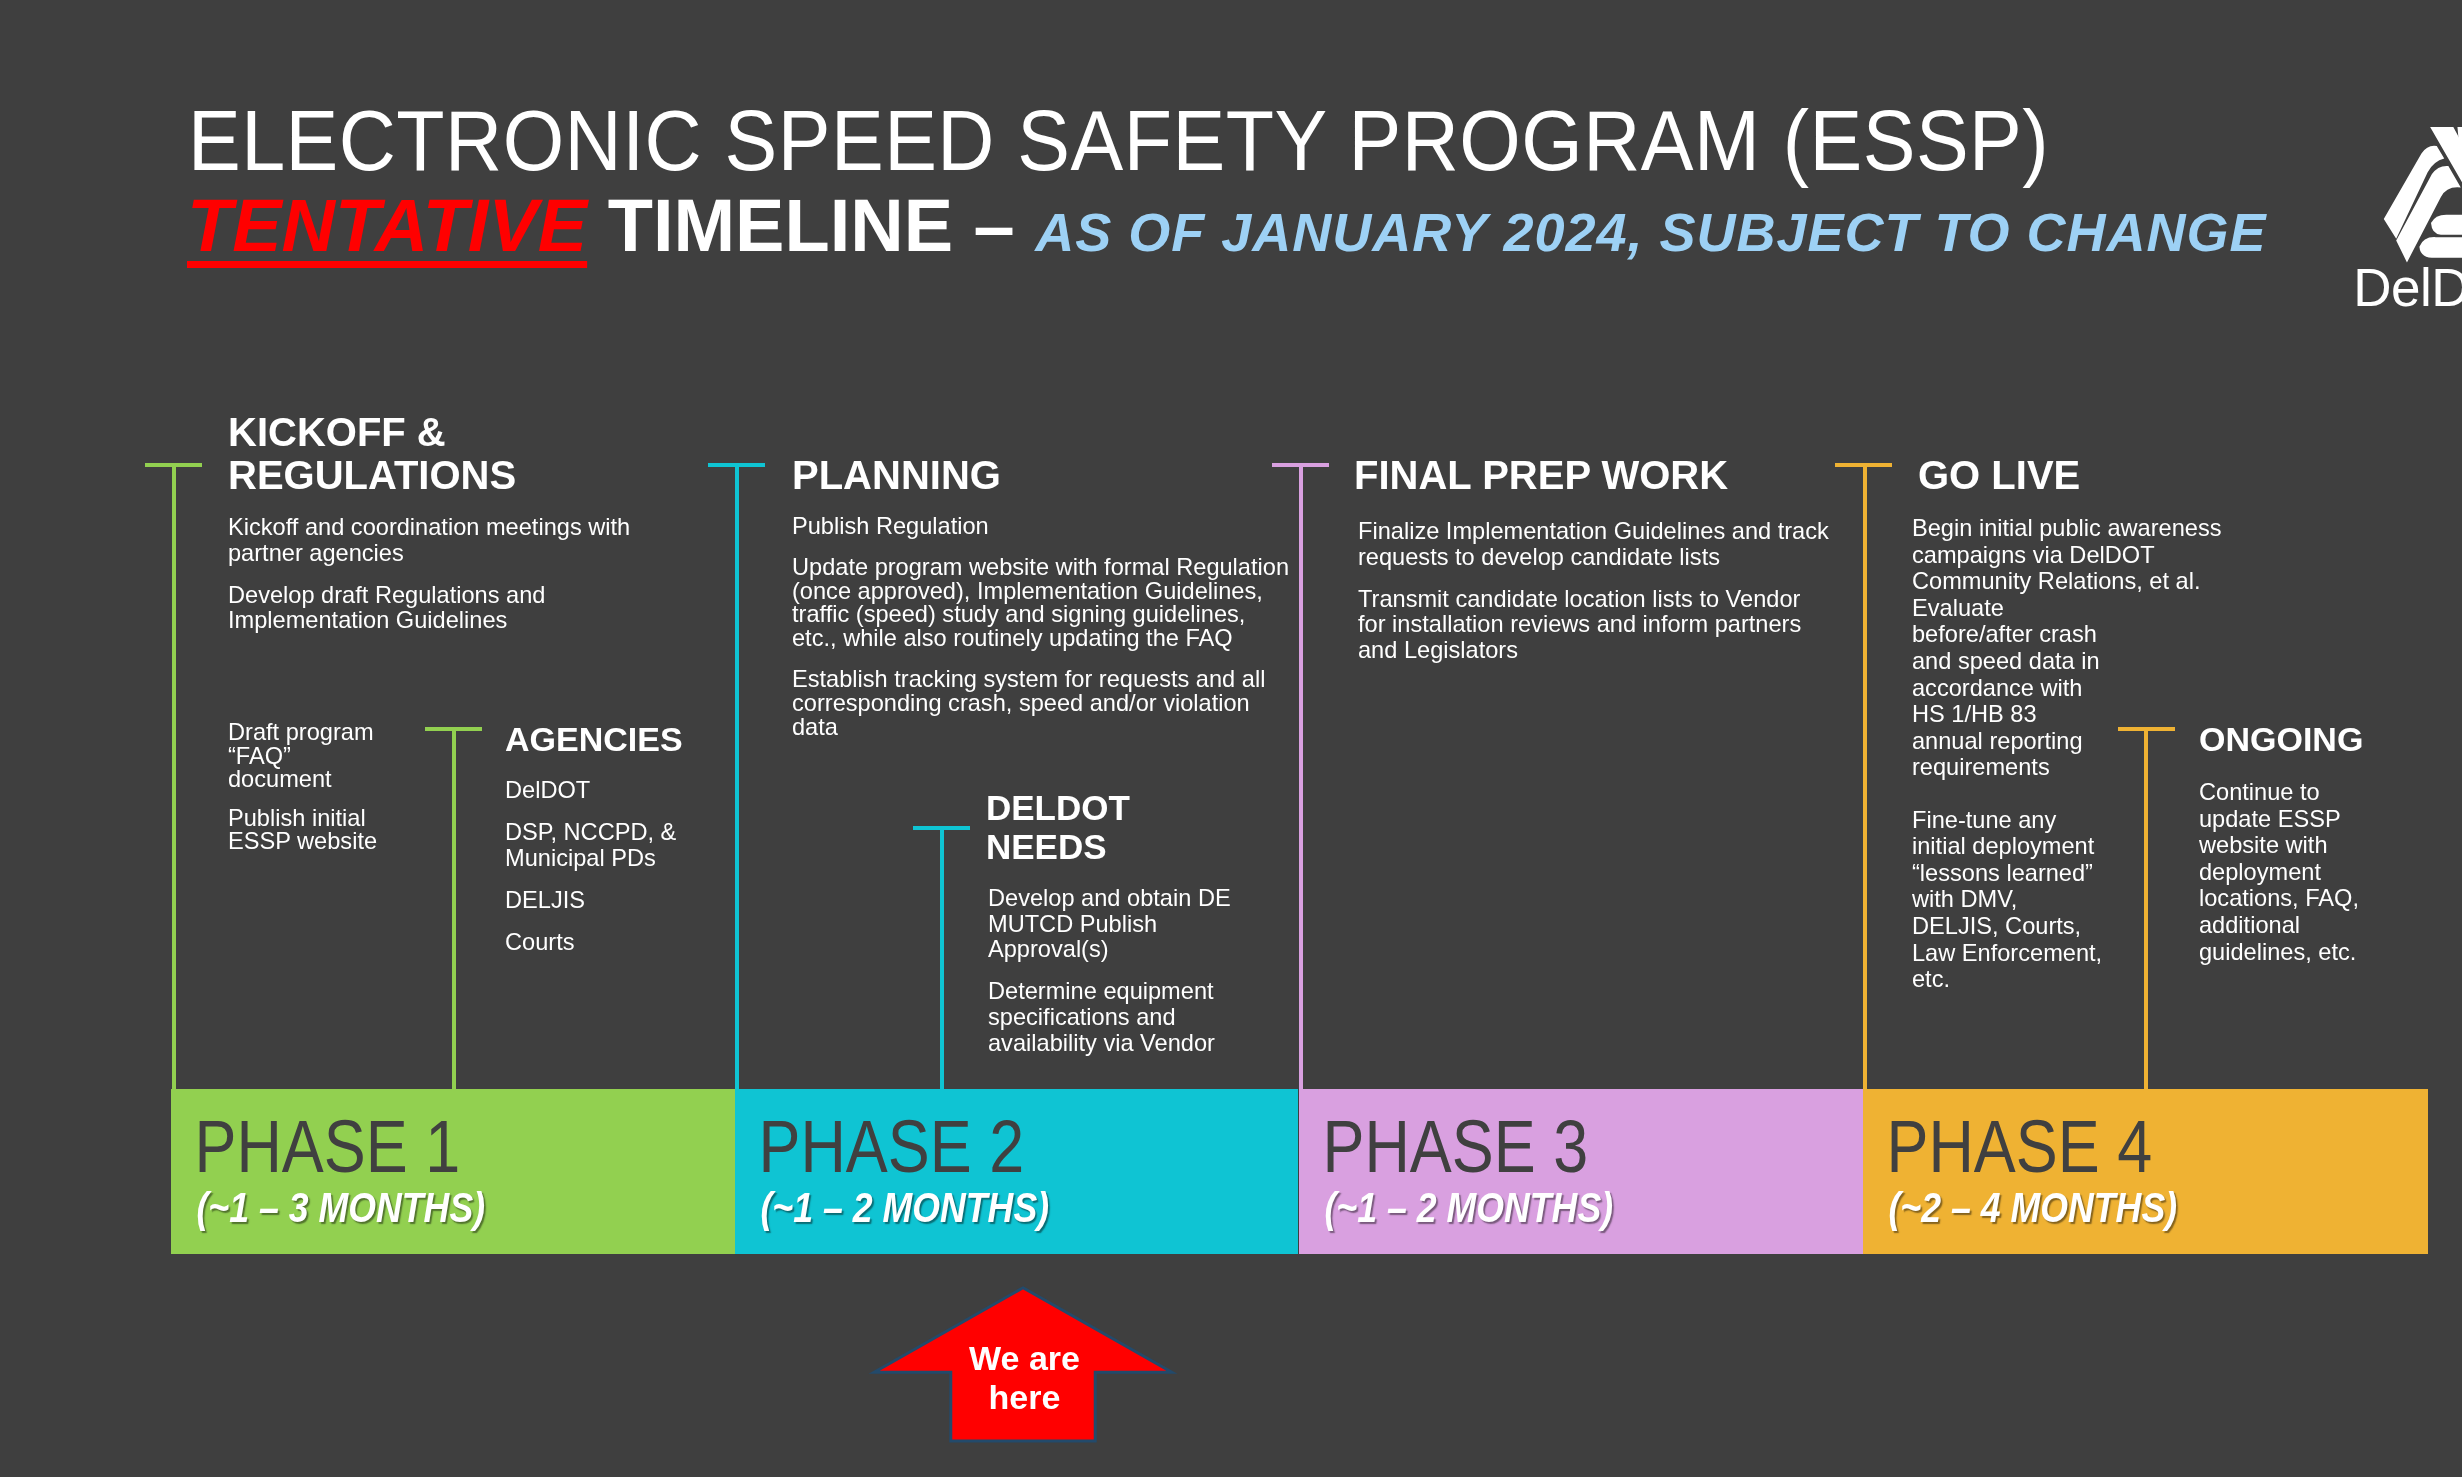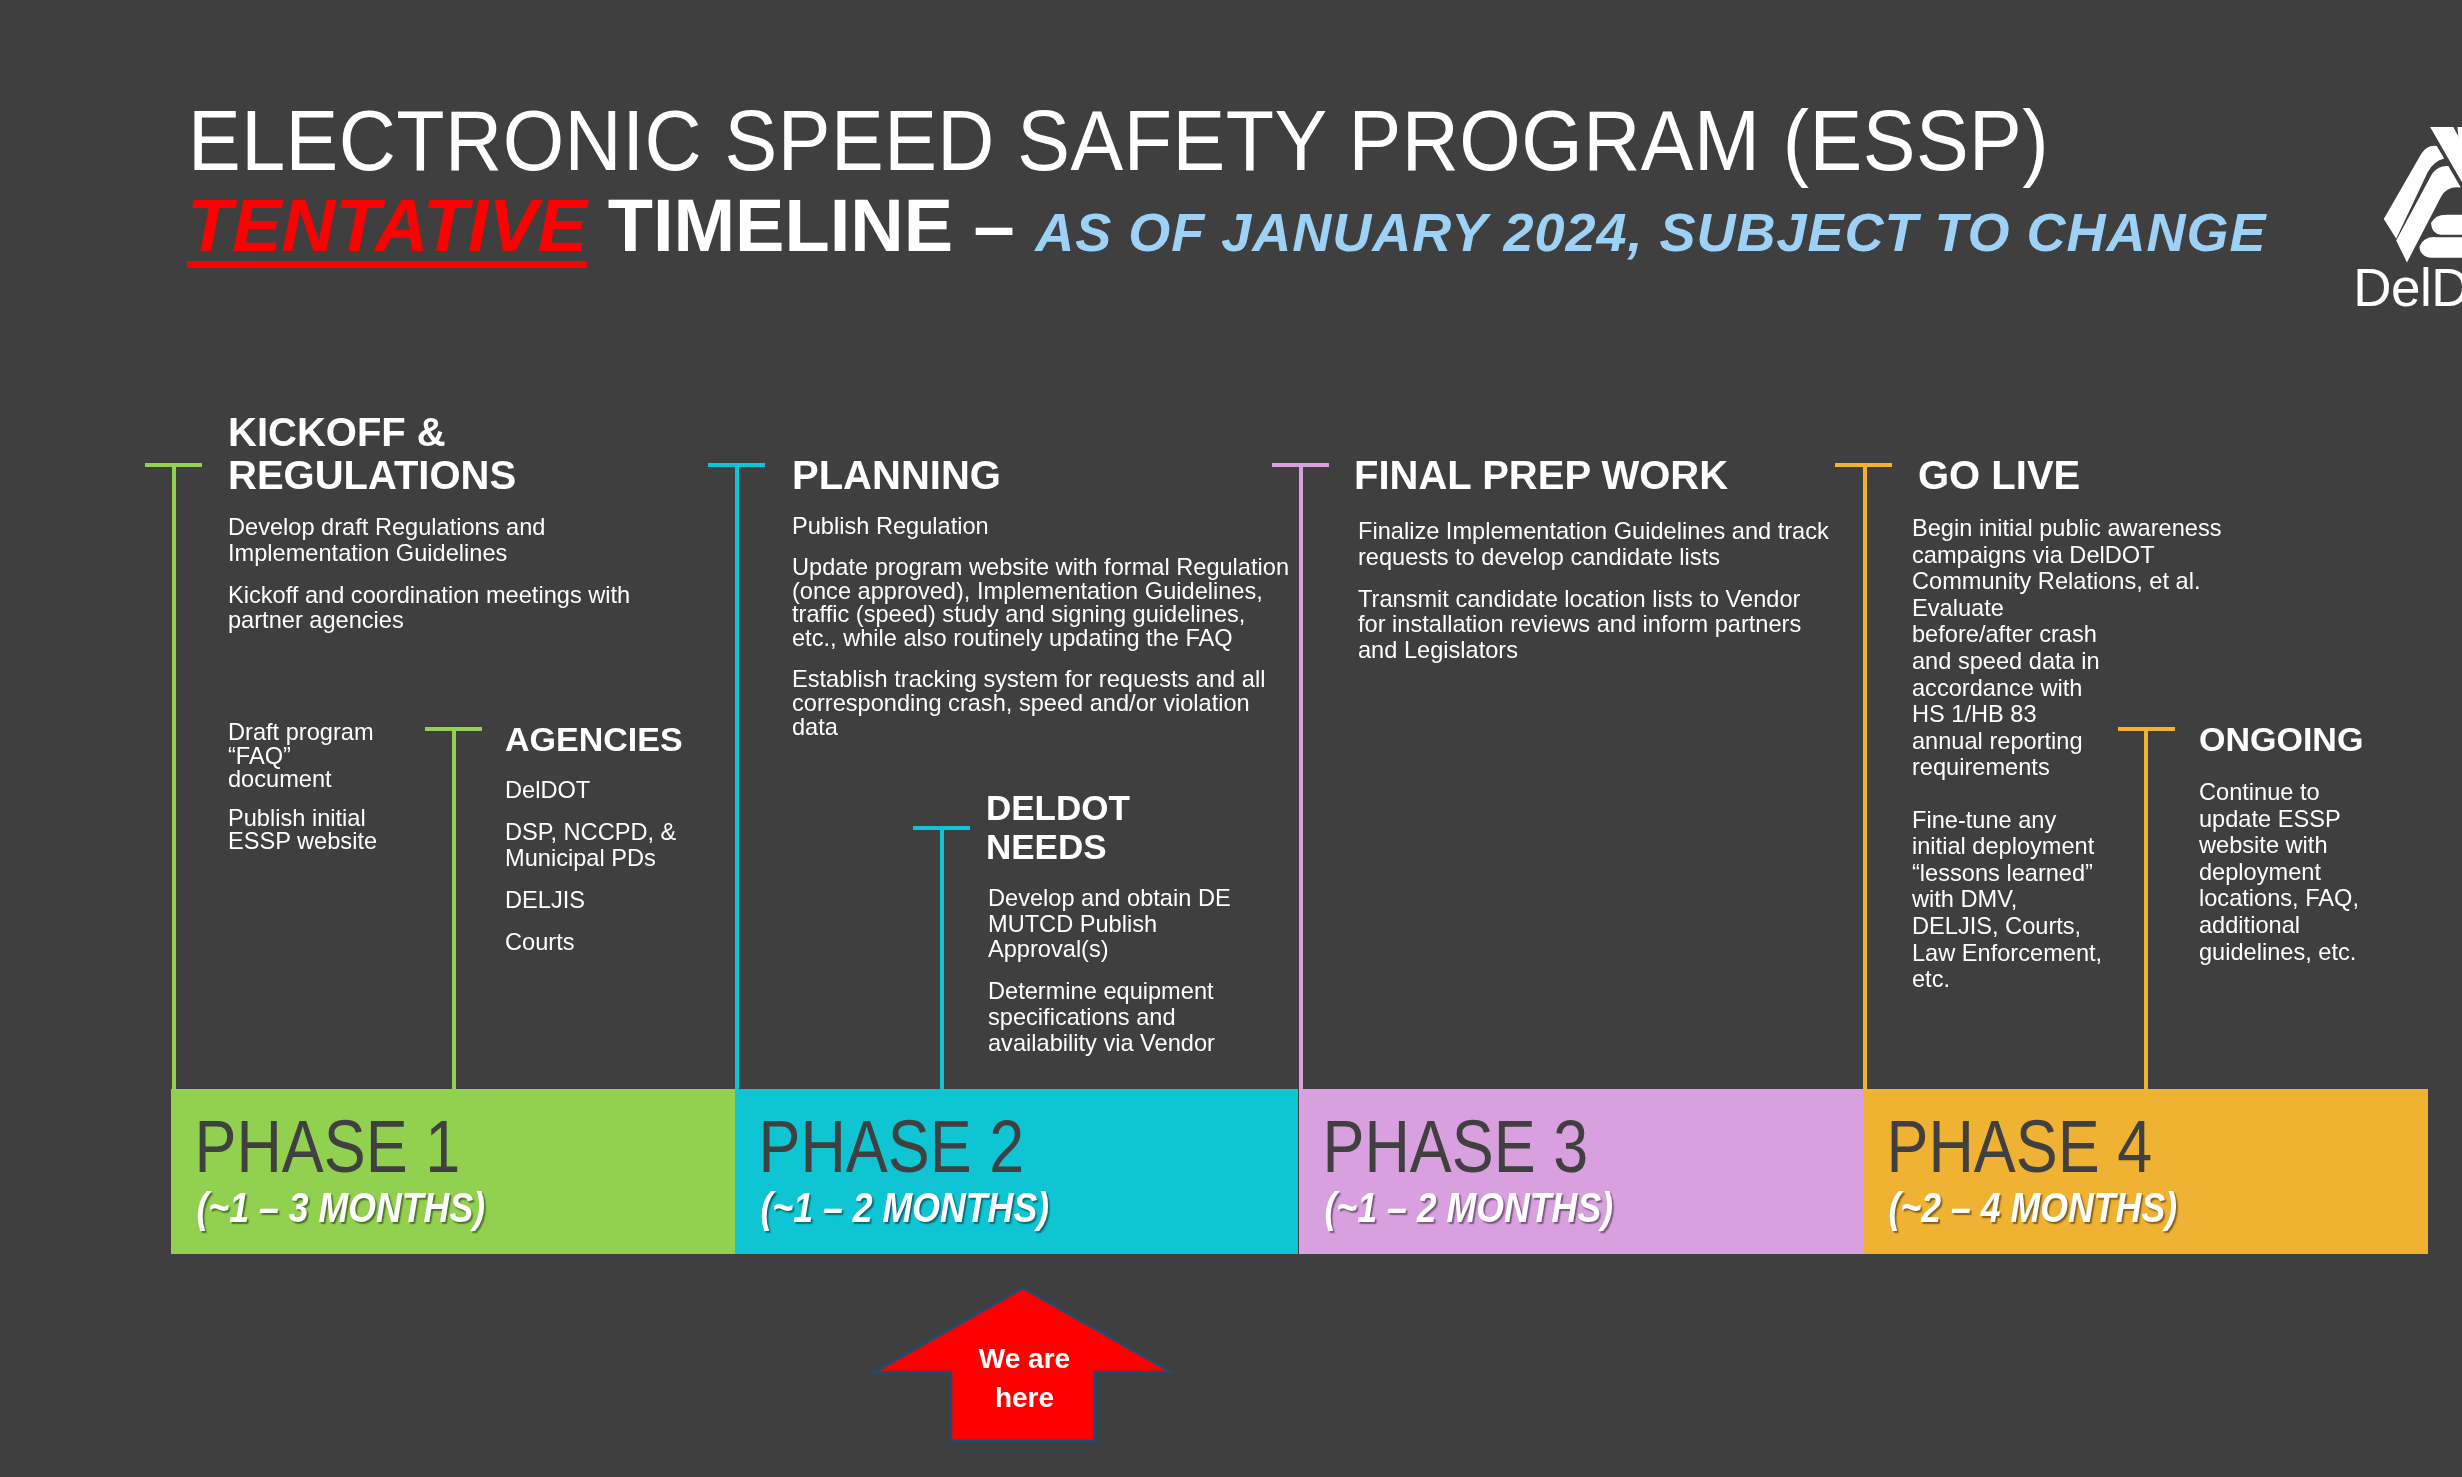--- a/index.html
+++ b/index.html
@@ -118,8 +118,8 @@
 
 <div class="abs heading" style="left:228px; top:411px; width:305px;">KICKOFF &amp; REGULATIONS</div>
 <div class="abs body" style="left:228px; top:515px; width:433px;">
+  <p>Kickoff and coordination meetings with partner agencies</p>
   <p>Develop draft Regulations and Implementation Guidelines</p>
-  <p>Kickoff and coordination meetings with partner agencies</p>
 </div>
 <div class="abs body" style="left:228px; top:721px; width:170px; line-height:23.6px;">
   <p style="margin-bottom:14.8px;">Draft program “FAQ” document</p>

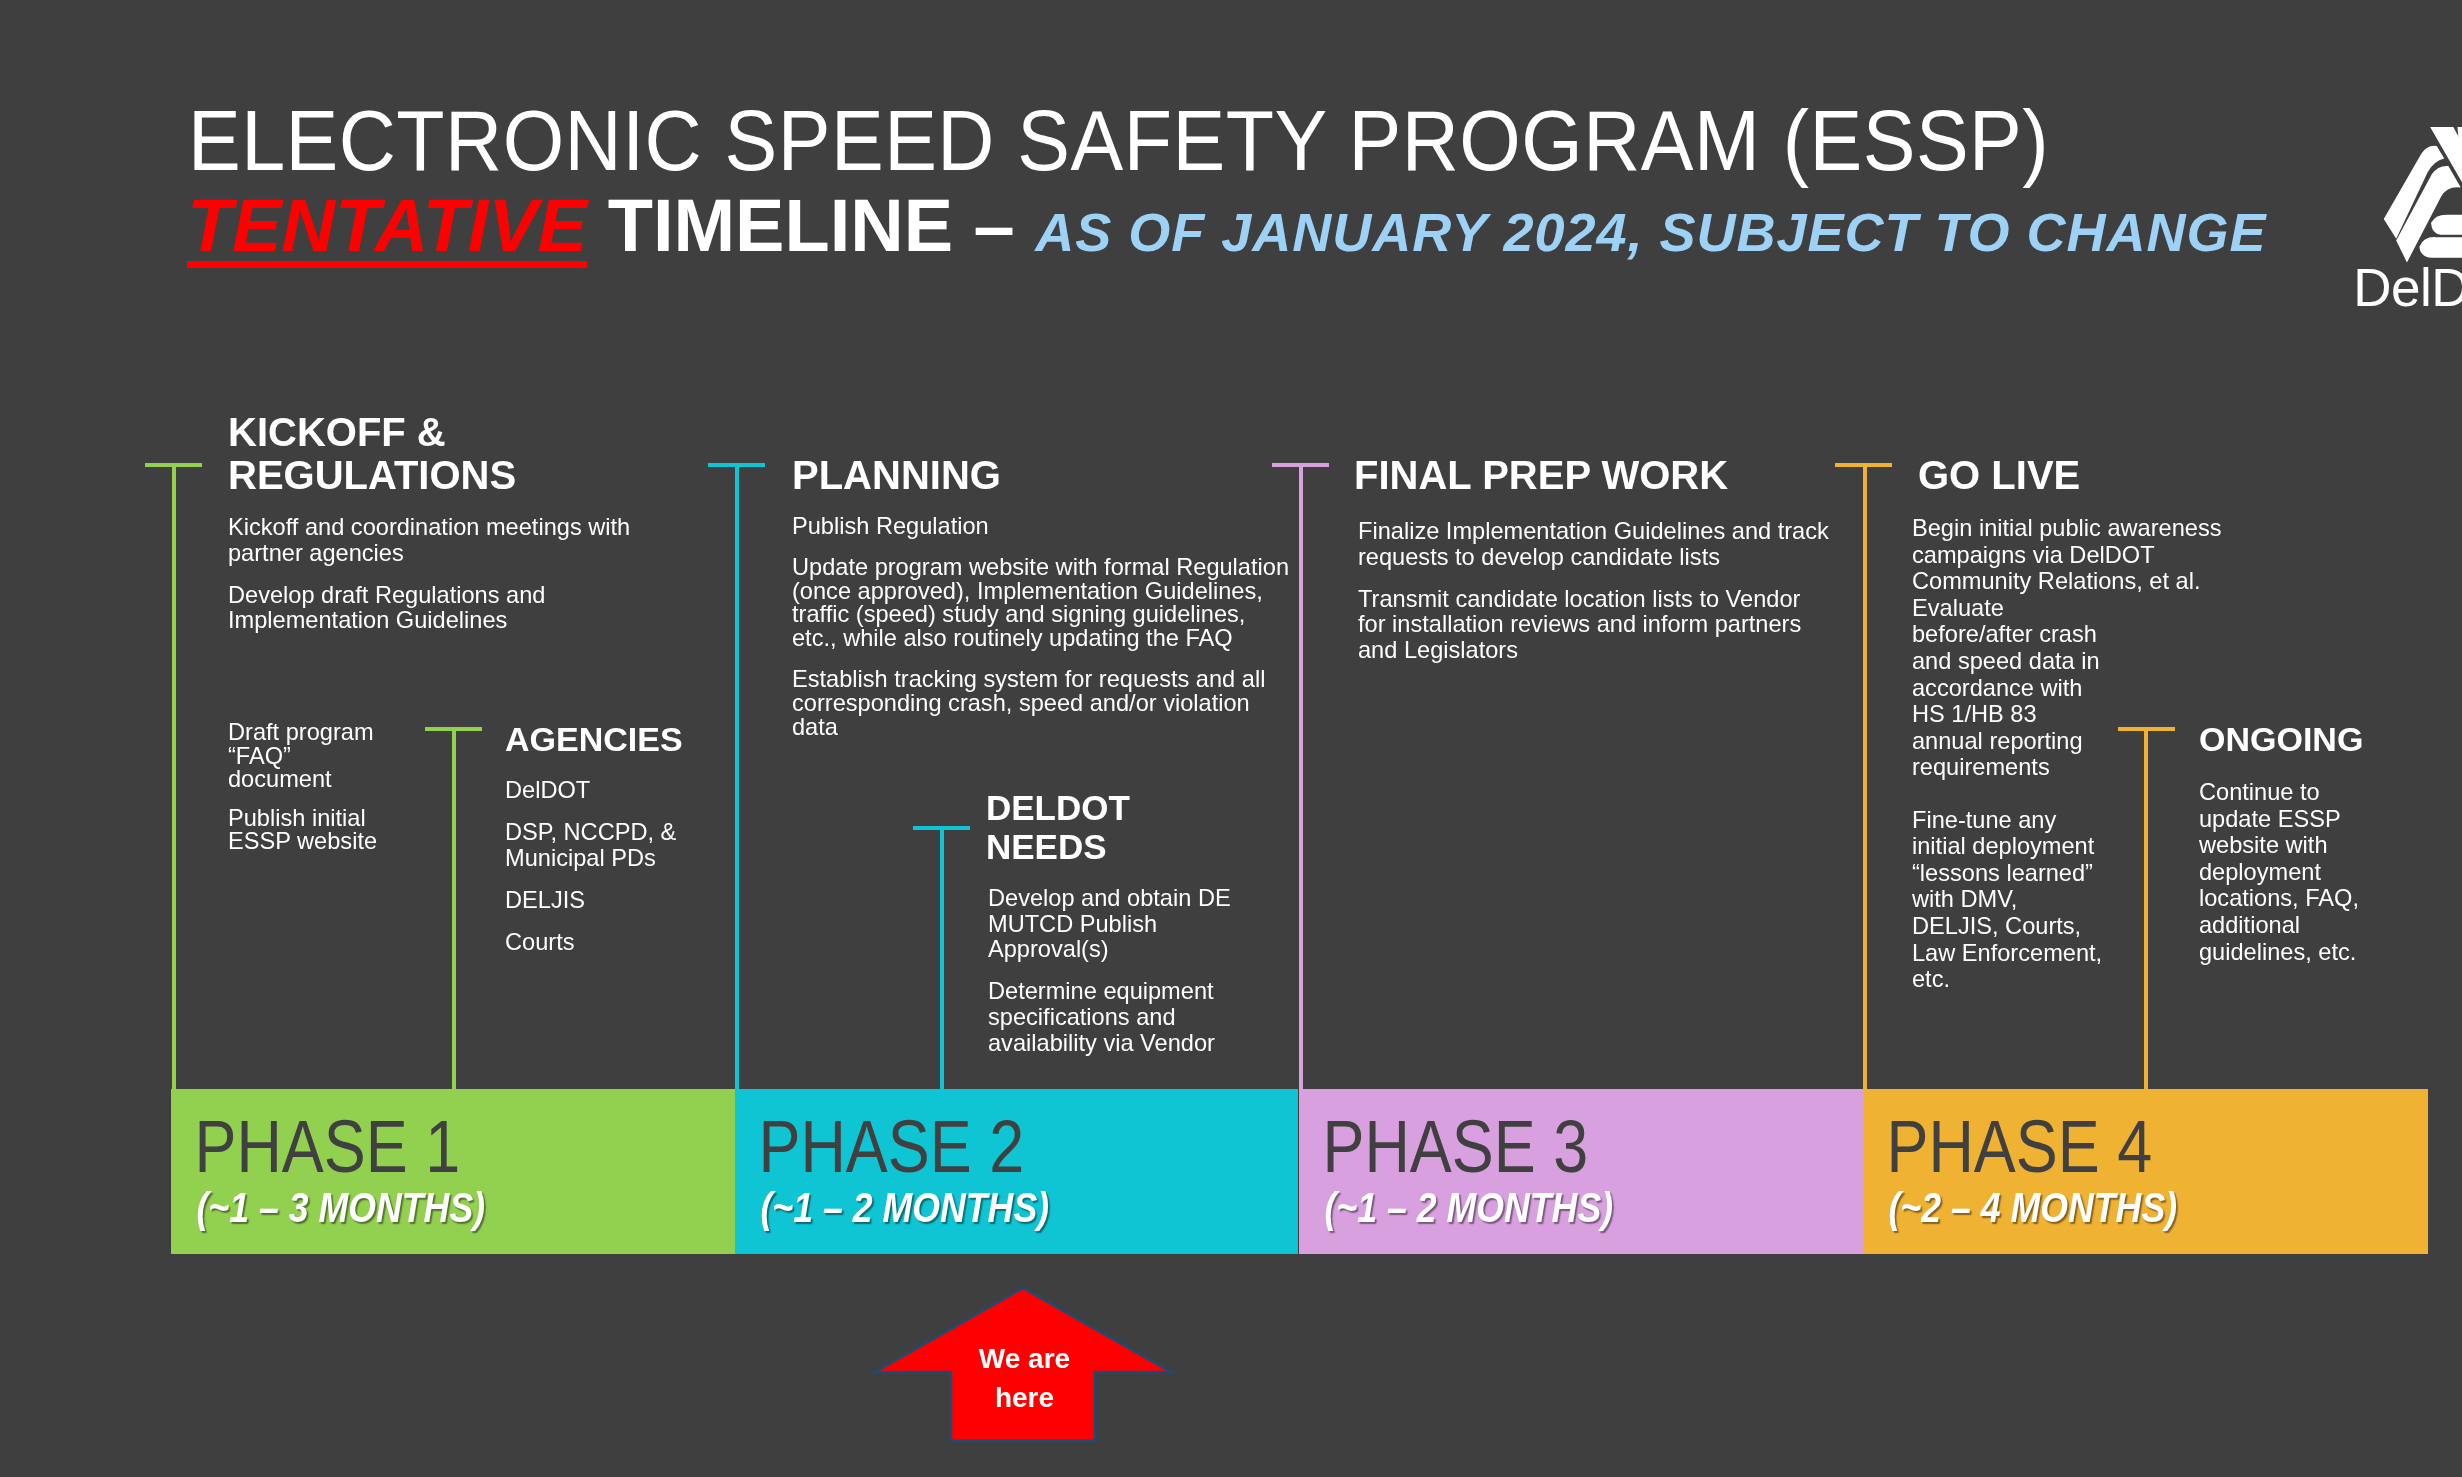--- a/index.html
+++ b/index.html
@@ -69,7 +69,7 @@
   .arrow { left:868px; top:1279px; width:310px; height:167px; }
   .arrow-text {
     left:948px; top:1339px; width:153px; text-align:center;
-    font-size:28px; font-weight:700; color:#ffffff; line-height:39px;
+    font-size:34px; font-weight:700; color:#ffffff; line-height:39px;
   }
 </style>
 </head>

